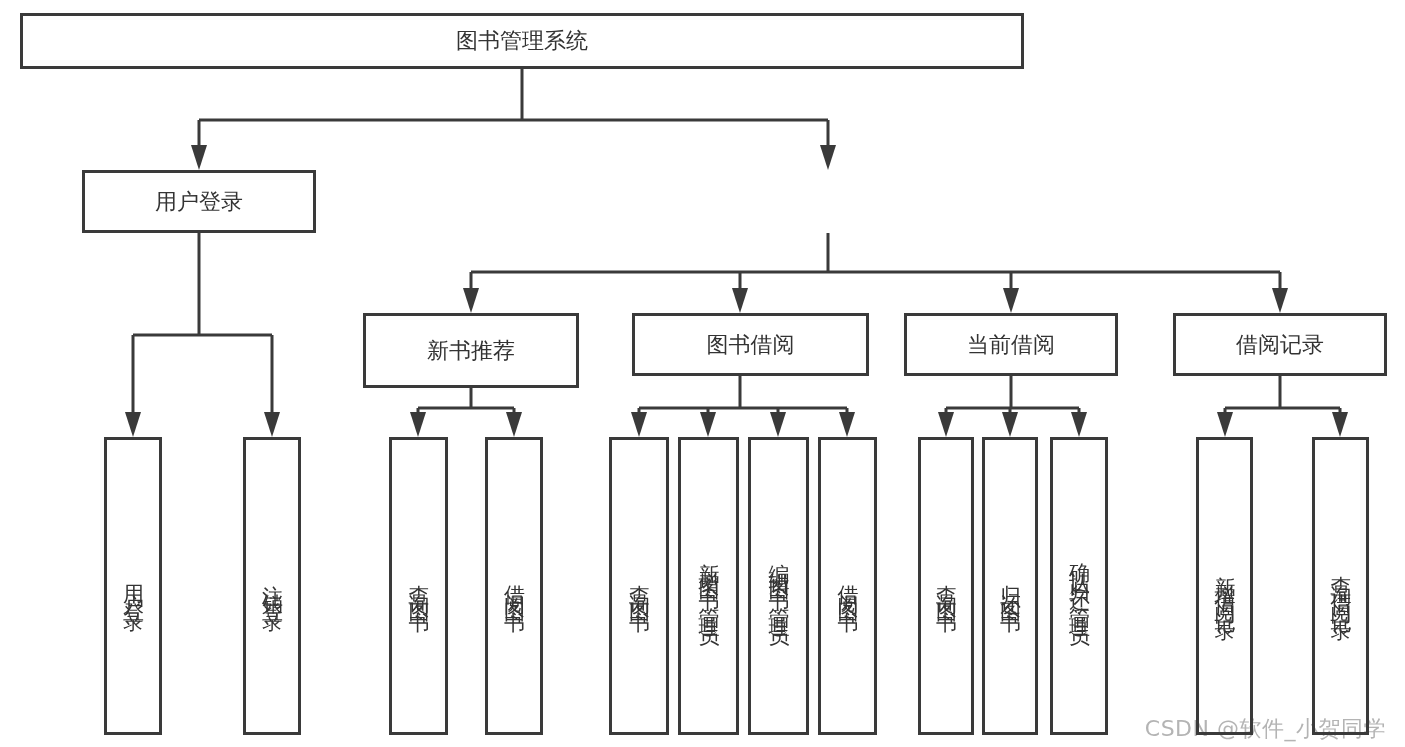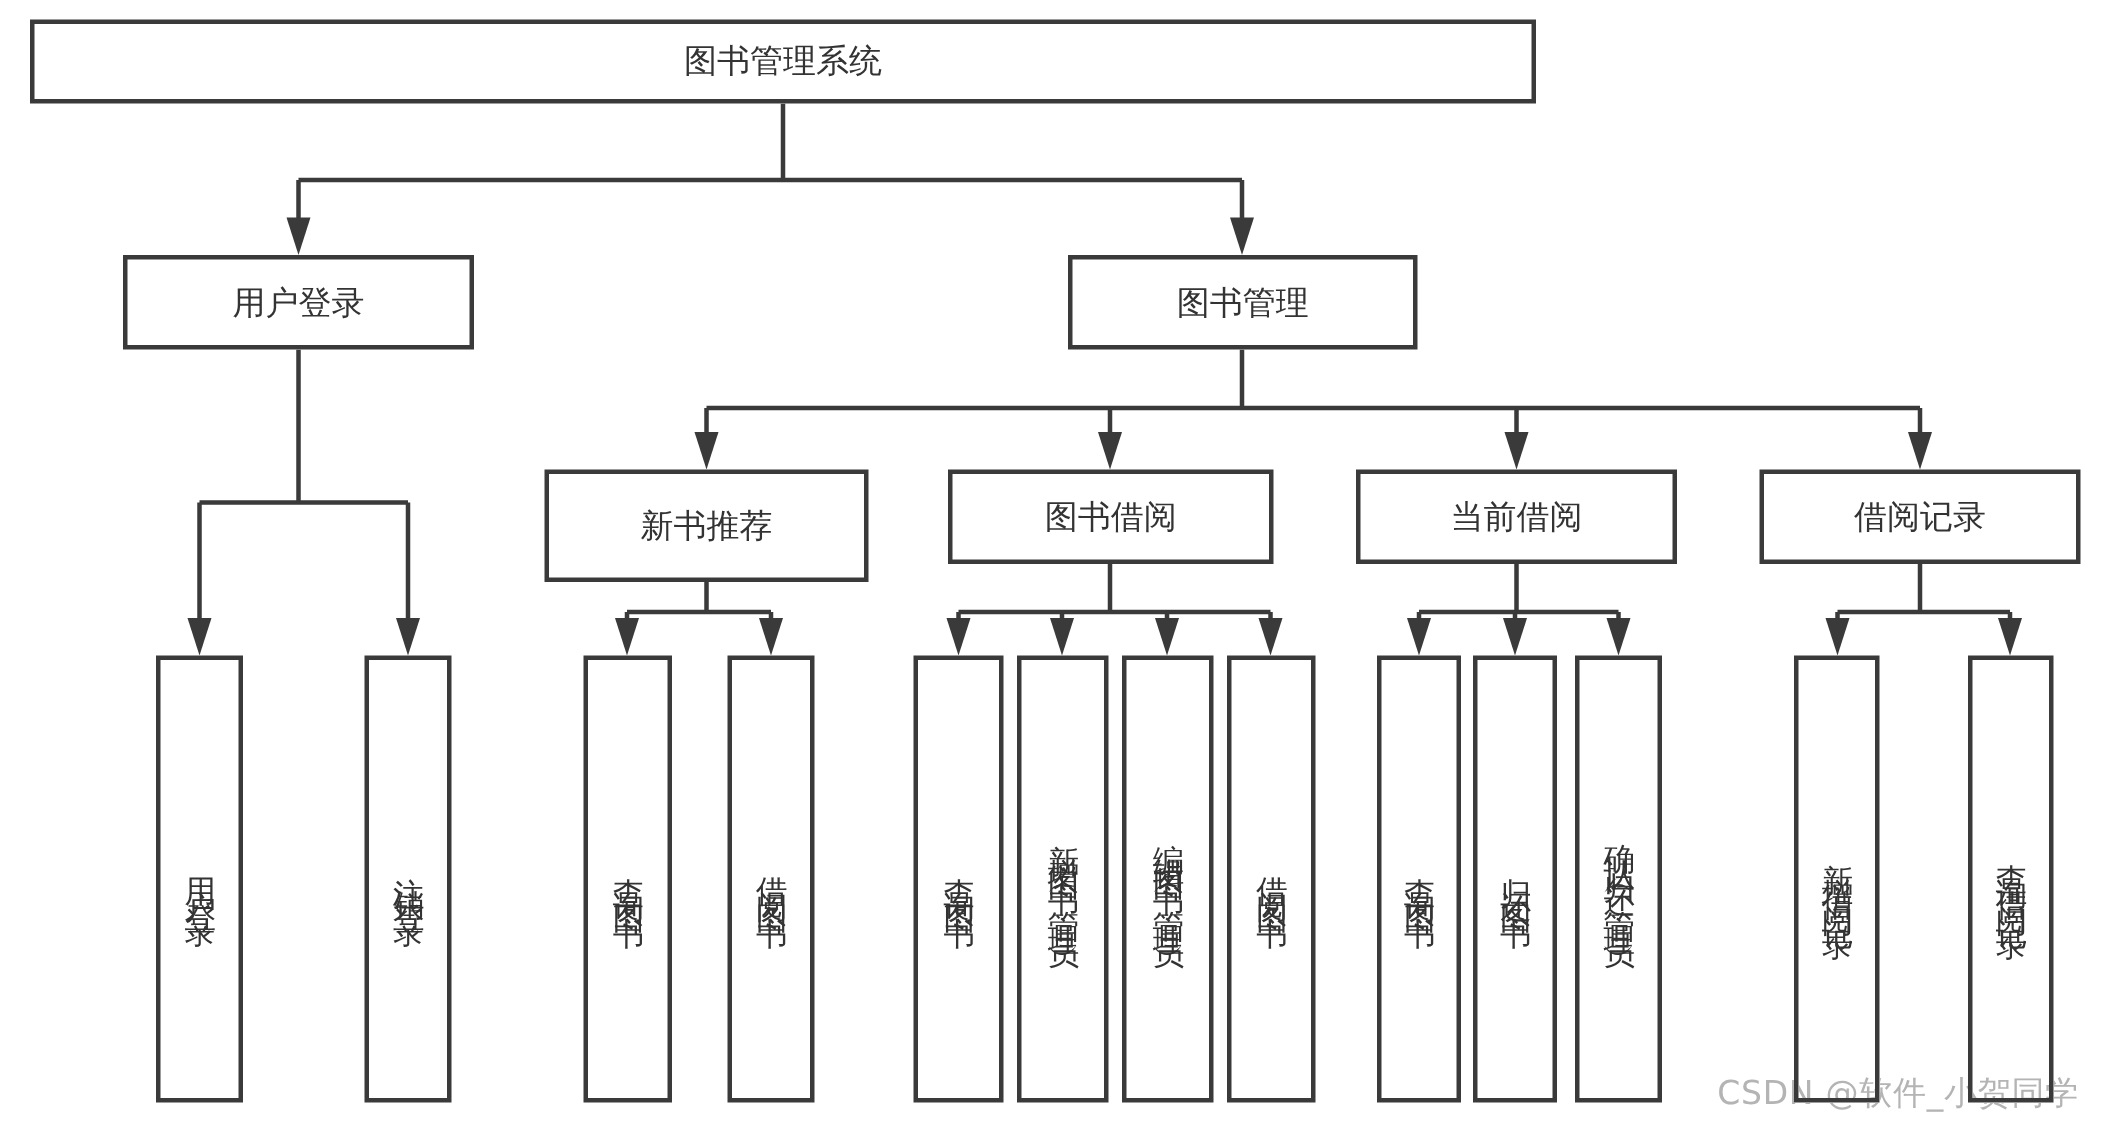--- a/index.html
+++ b/index.html
@@ -63,9 +63,6 @@
   <div class="node" style="left:82px;top:170px;width:234px;height:63px">
     <span>用户登录</span>
   </div>
-  <div class="node" style="left:712px;top:170px;width:233px;height:63px">
-    <span>图书管理</span>
-  </div>
 
   <div class="node" style="left:363px;top:313px;width:216px;height:75px">
     <span>新书推荐</span>

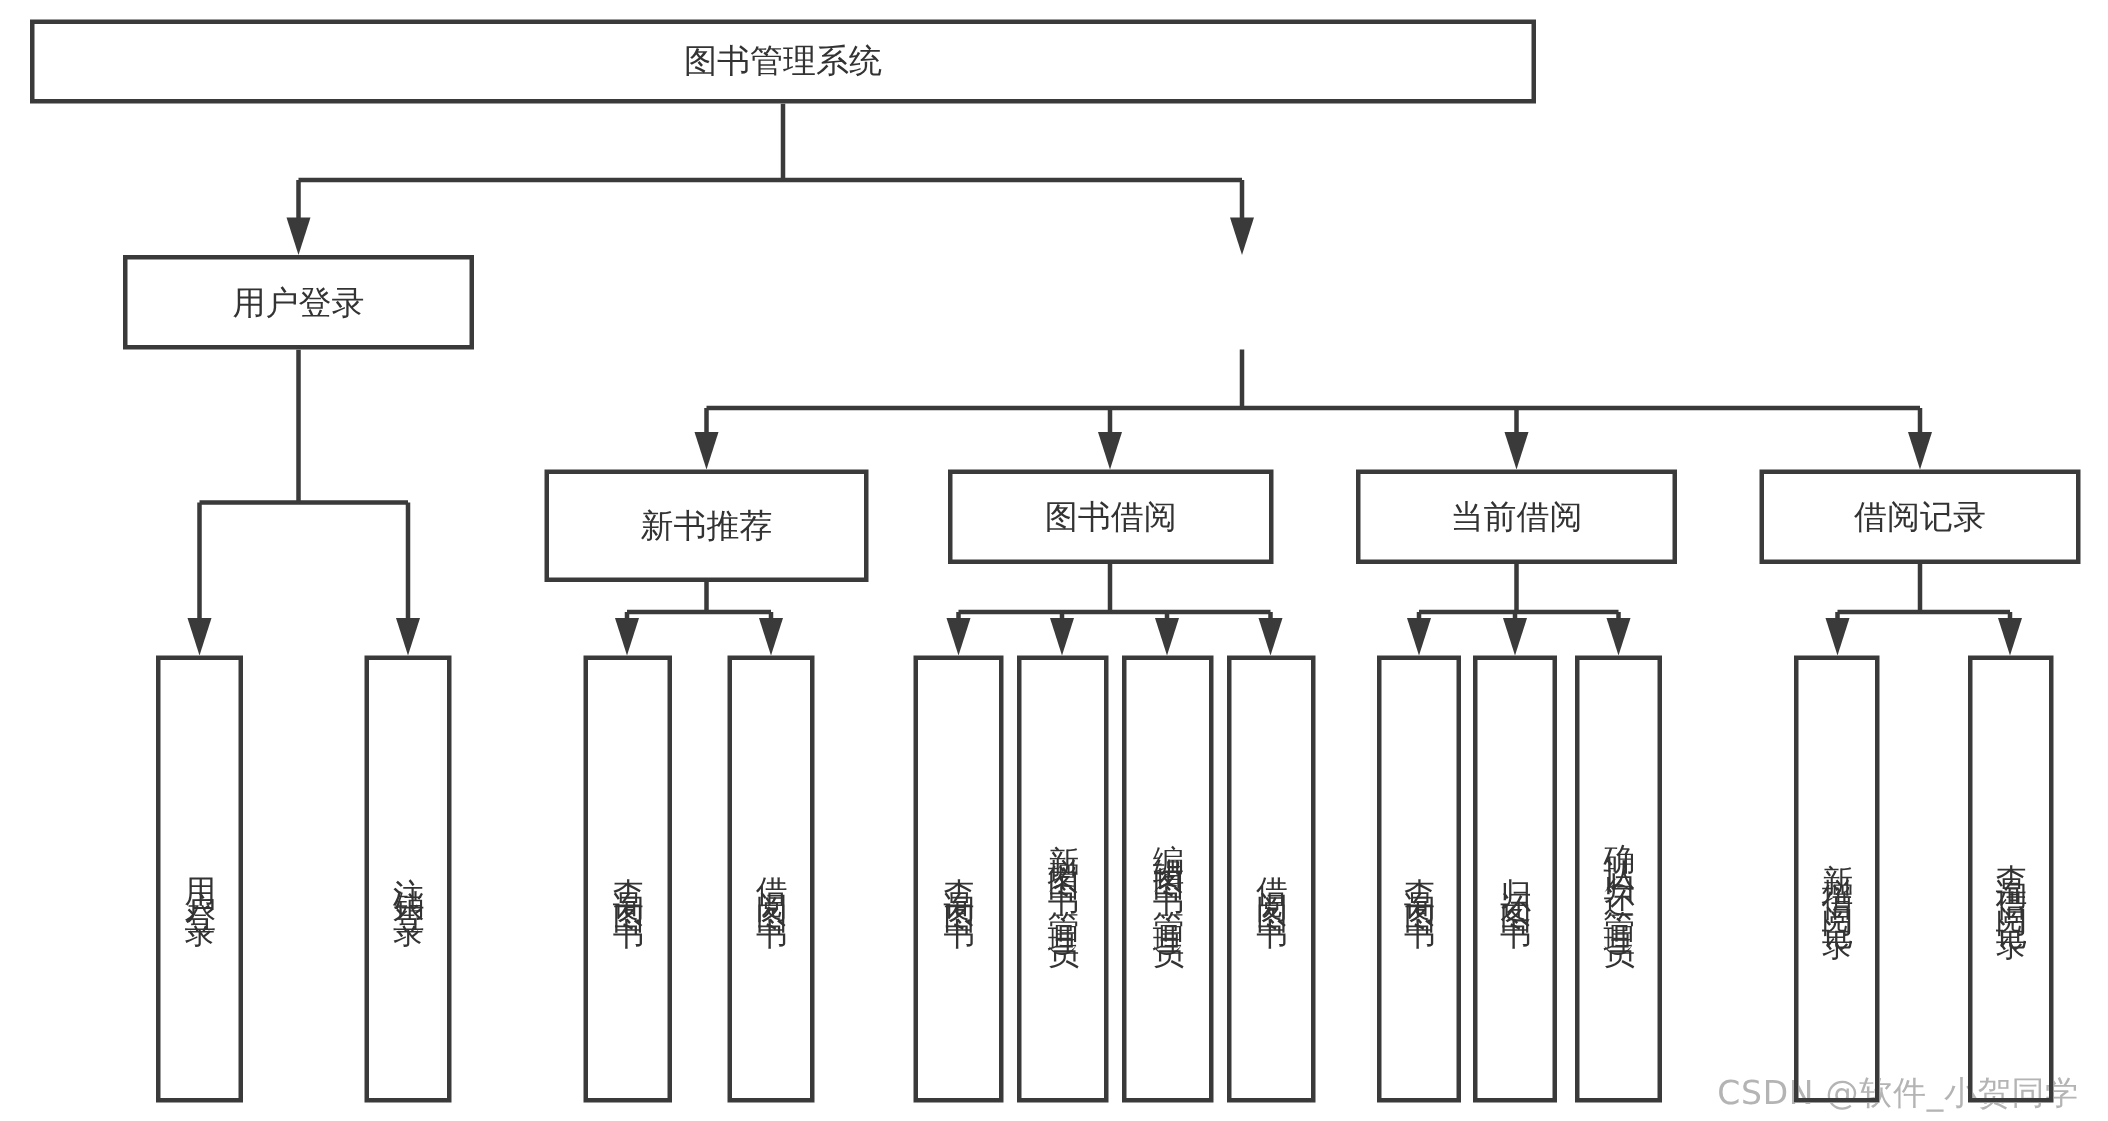--- a/index.html
+++ b/index.html
@@ -67,7 +67,7 @@
   <div class="node" style="left:363px;top:313px;width:216px;height:75px">
     <span>新书推荐</span>
   </div>
-  <div class="node" style="left:632px;top:313px;width:217px;height:63px">
+  <div class="node" style="left:632px;top:313px;width:237px;height:63px">
     <span>图书借阅</span>
   </div>
   <div class="node" style="left:1173px;top:313px;width:214px;height:63px">

